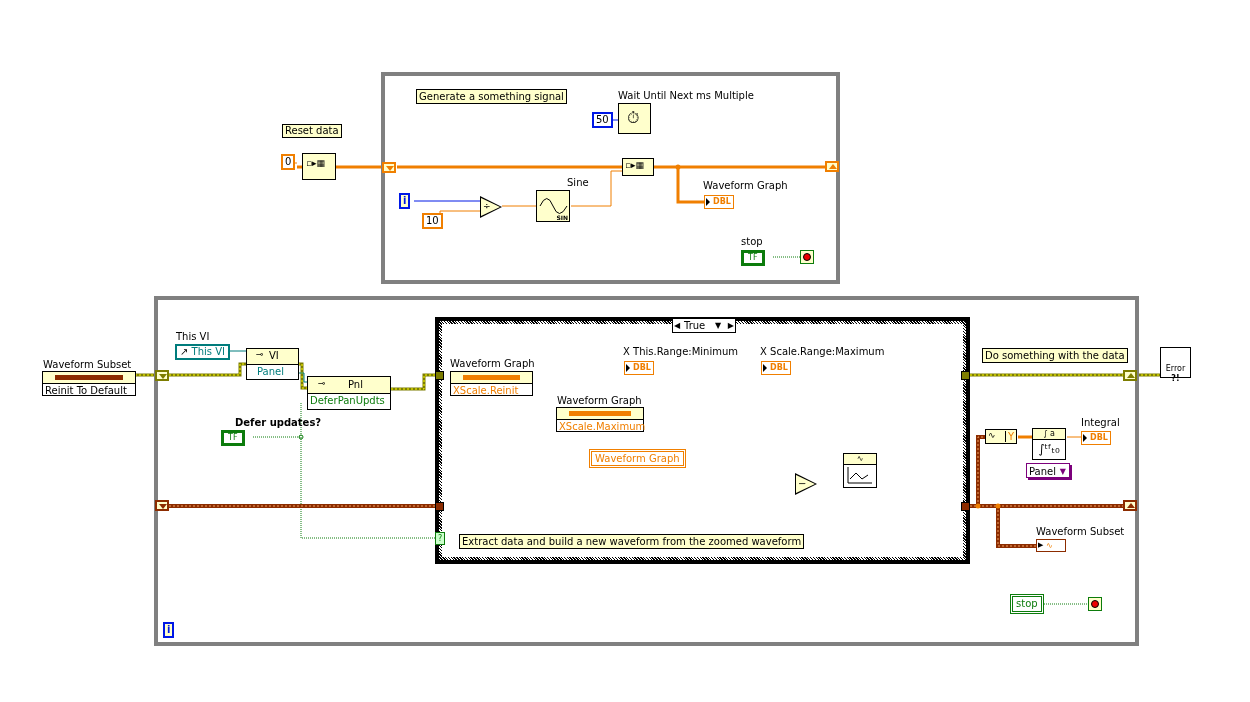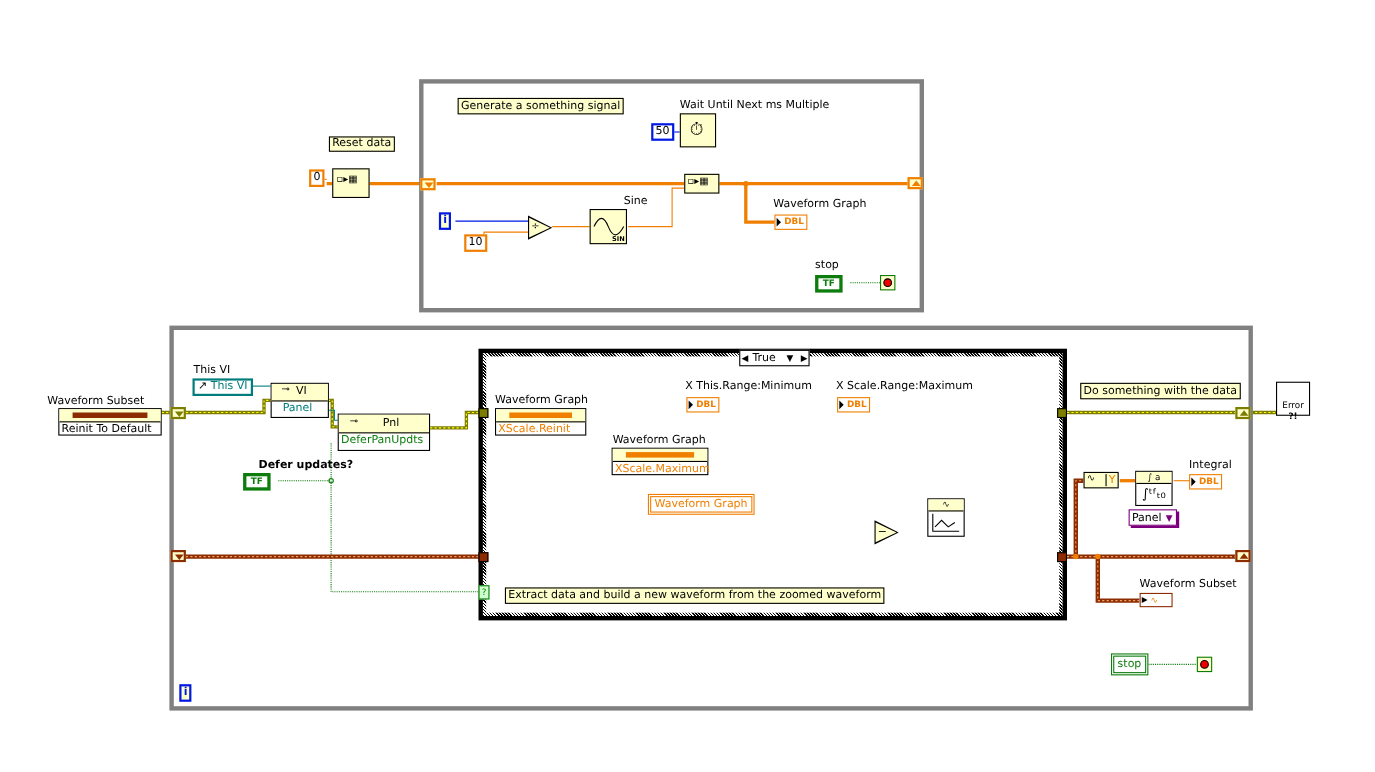--- a/index.html
+++ b/index.html
@@ -102,7 +102,7 @@
 <div class="loop" style="left:381px;top:72px;width:459px;height:212px;"></div>
 <div class="comment" style="left:416px;top:89px;">Generate a something signal</div>
 
-<div class="label" style="left:282px;top:124px;background:#ffffcc;border:1px solid #000;padding:0 2px;margin-left:17px;">Reset data</div>
+<div class="label" style="left:282px;top:124px;background:#ffffcc;border:1px solid #000;padding:0 2px;">Reset data</div>
 <div class="numconst" style="left:281px;top:154px;">0</div>
 <div class="node" style="left:302px;top:153px;width:34px;height:27px;">
   <span style="position:absolute;left:3px;top:4px;font-size:9px;">▫▸▦</span>

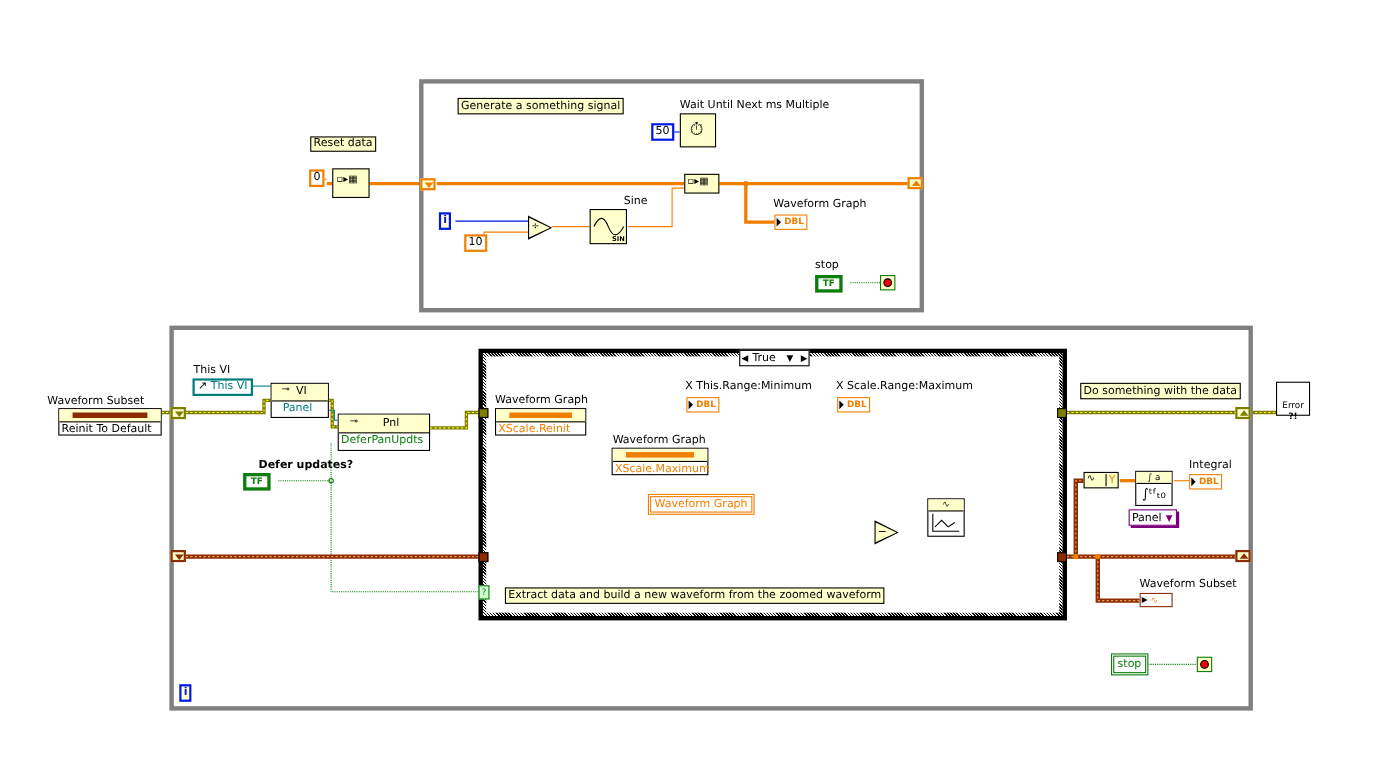--- a/index.html
+++ b/index.html
@@ -16,7 +16,7 @@
   .node{position:absolute;background:#ffffcc;border:1px solid #000;box-sizing:border-box;}
   .dbl{position:absolute;border:1px solid #f07f00;color:#f07f00;font-weight:bold;font-size:8px;line-height:12px;padding:0 2px 0 8px;background:#fff;}
   .dbl::before{content:"";position:absolute;left:1px;top:2px;width:0;height:0;border-left:4px solid #000;border-top:4px solid transparent;border-bottom:4px solid transparent;}
-  .tf{position:absolute;border:3px solid #0c7c0c;background:#fff;color:#0c7c0c;font-weight:bold;font-size:8px;line-height:10px;padding:0 4px;}
+  .tf{position:absolute;border:3px solid #0c7c0c;background:#fff;color:#0c7c0c;font-weight:normal;font-size:8px;line-height:10px;padding:0 4px;}
   .stopbtn{position:absolute;width:14px;height:14px;border:1px solid #0c7c0c;background:#ffffcc;box-sizing:border-box;}
   .stopbtn::after{content:"";position:absolute;left:2px;top:2px;width:8px;height:8px;border-radius:50%;background:#e00;border:1px solid #000;box-sizing:border-box;}
   .shift{position:absolute;width:14px;height:11px;border:2px solid #f07f00;background:#ffffcc;box-sizing:border-box;}

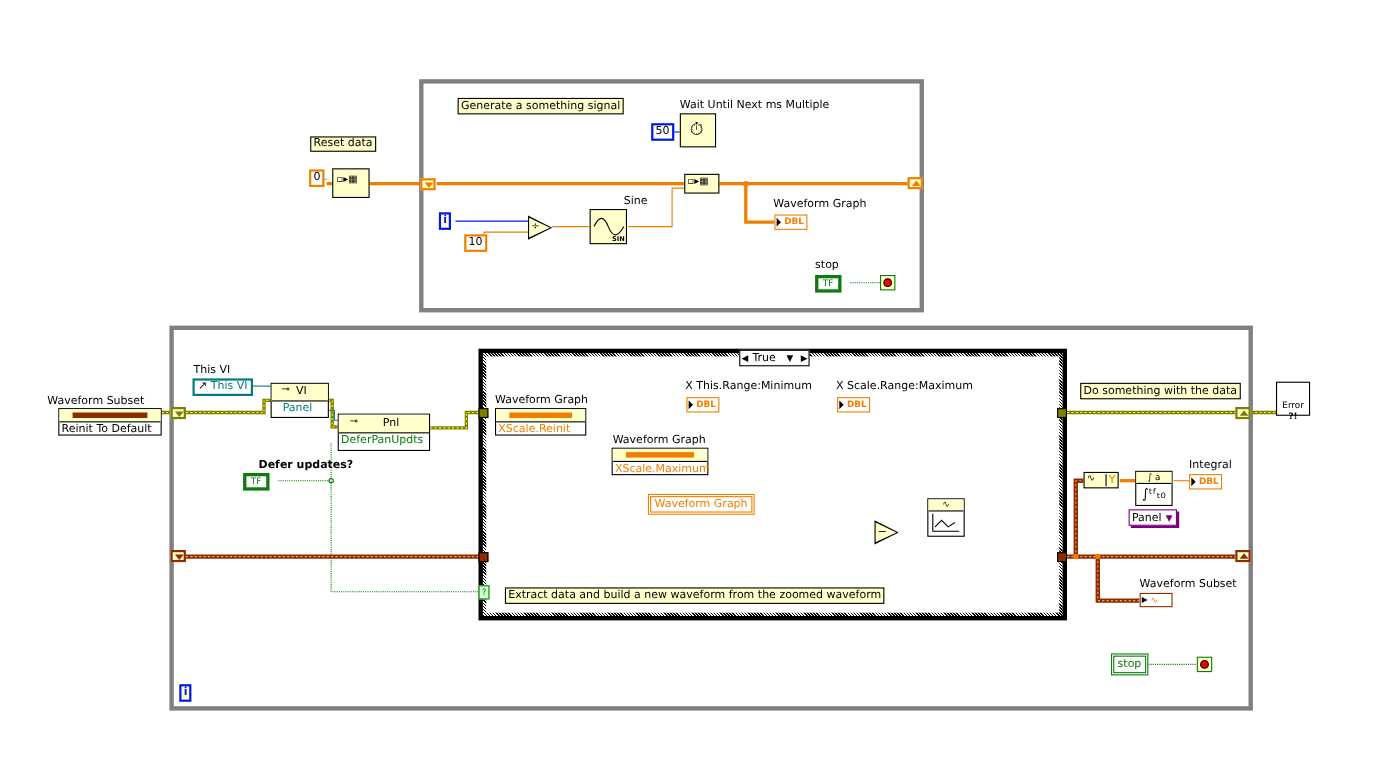--- a/index.html
+++ b/index.html
@@ -144,7 +144,7 @@
 <div class="loop" style="left:154px;top:296px;width:985px;height:350px;"></div>
 
 <div class="label" style="left:43px;top:359px;">Waveform Subset</div>
-<div class="propnode" style="left:42px;top:371px;width:94px;height:25px;margin-left:11px;">
+<div class="propnode" style="left:42px;top:371px;width:94px;height:25px;">
   <div class="head">
       <div class="errbar" style="background:#8c2c00;"></div>
     </div>

